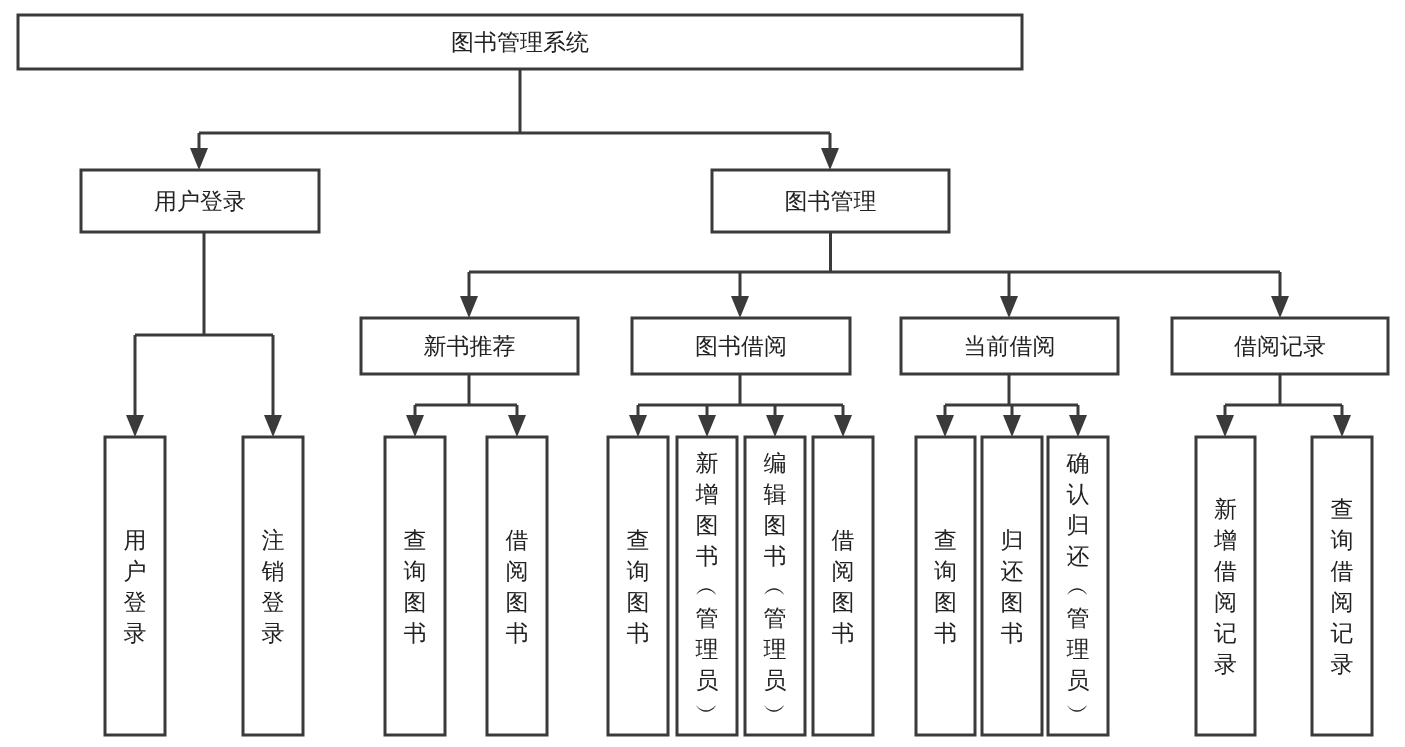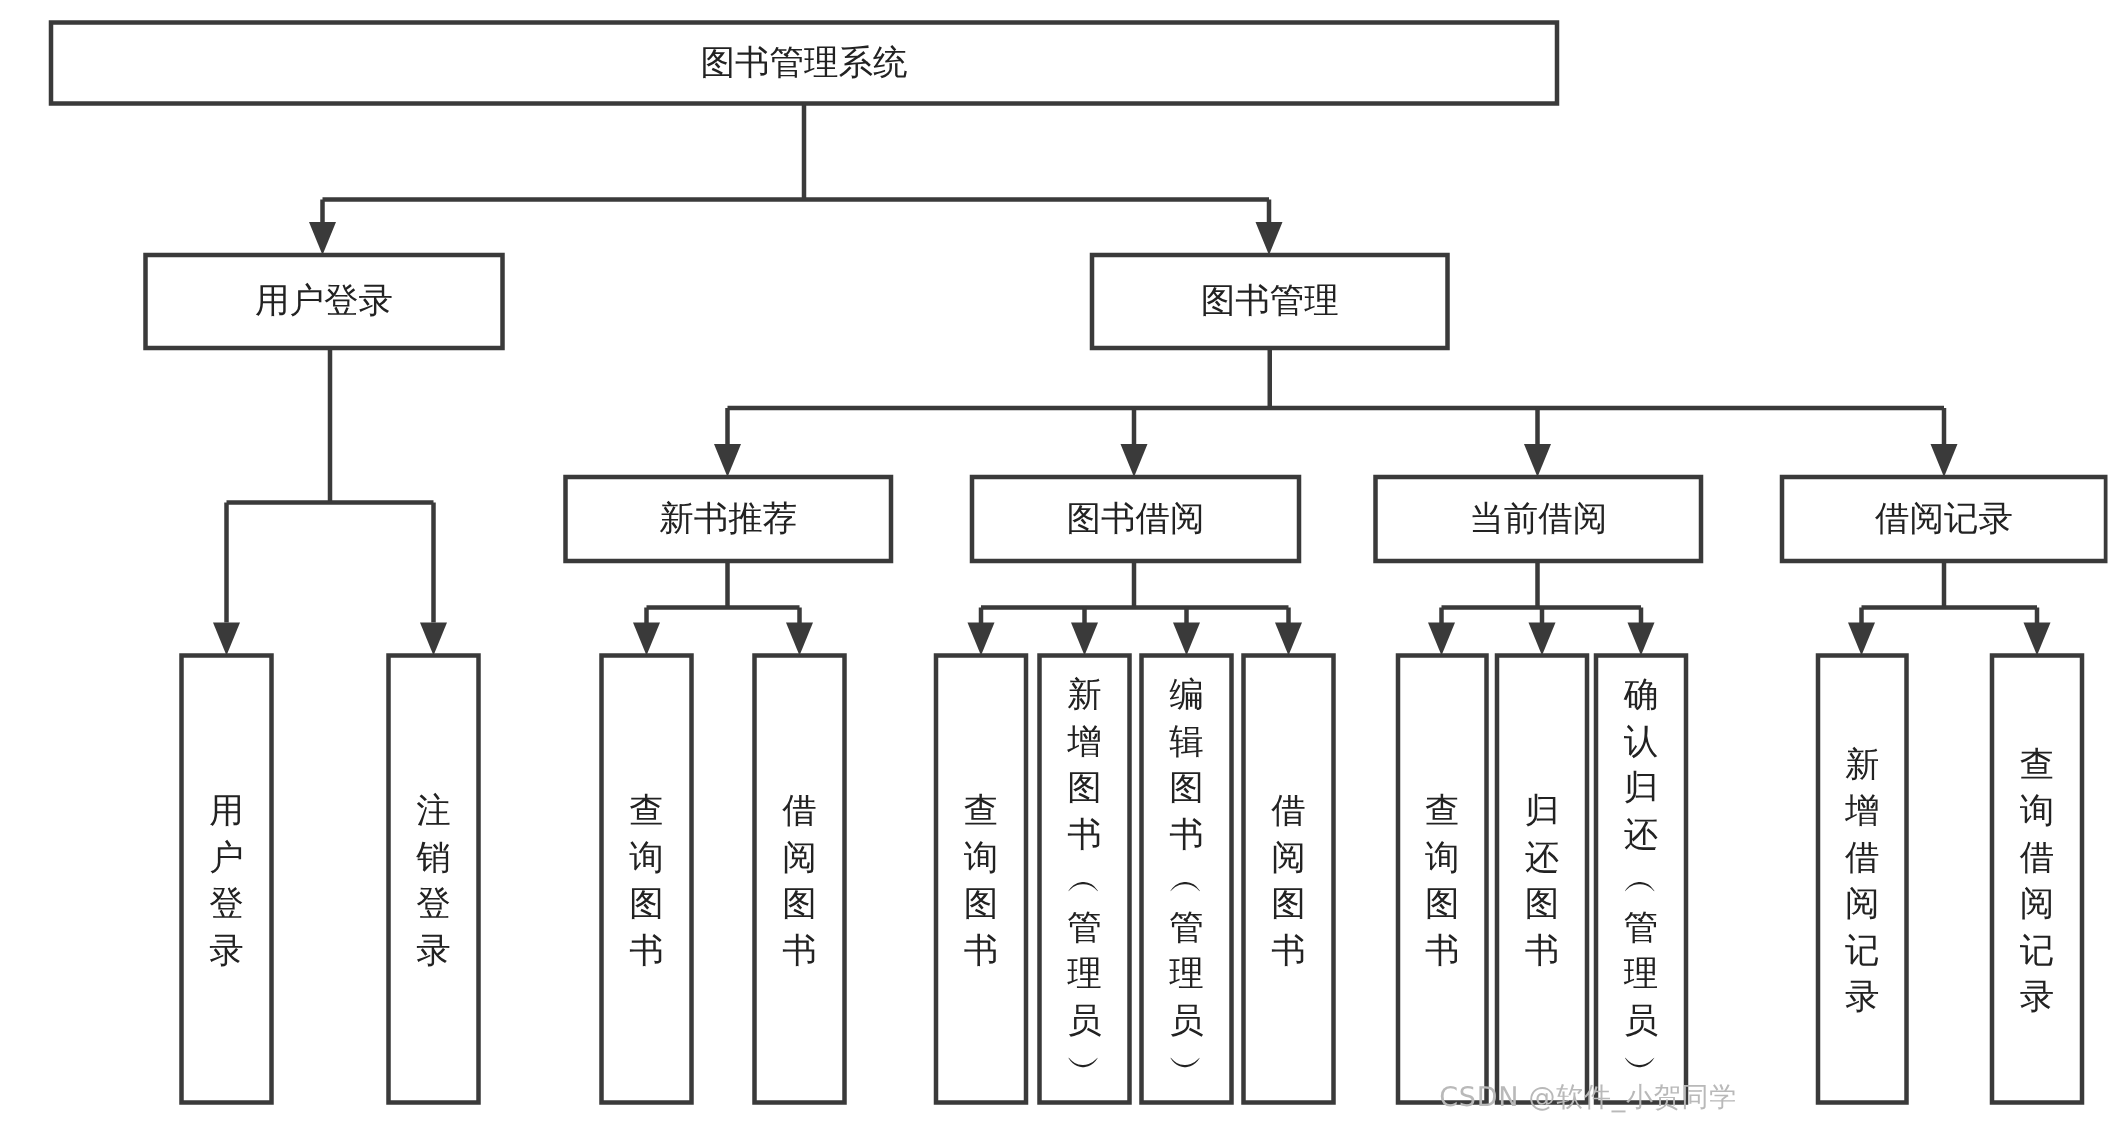--- a/index.html
+++ b/index.html
@@ -21,7 +21,6 @@
     top: 0;
     width: 1150px;
     height: 747px;
-    padding-left: 16px;
   }
   svg.flow {
     display: block;

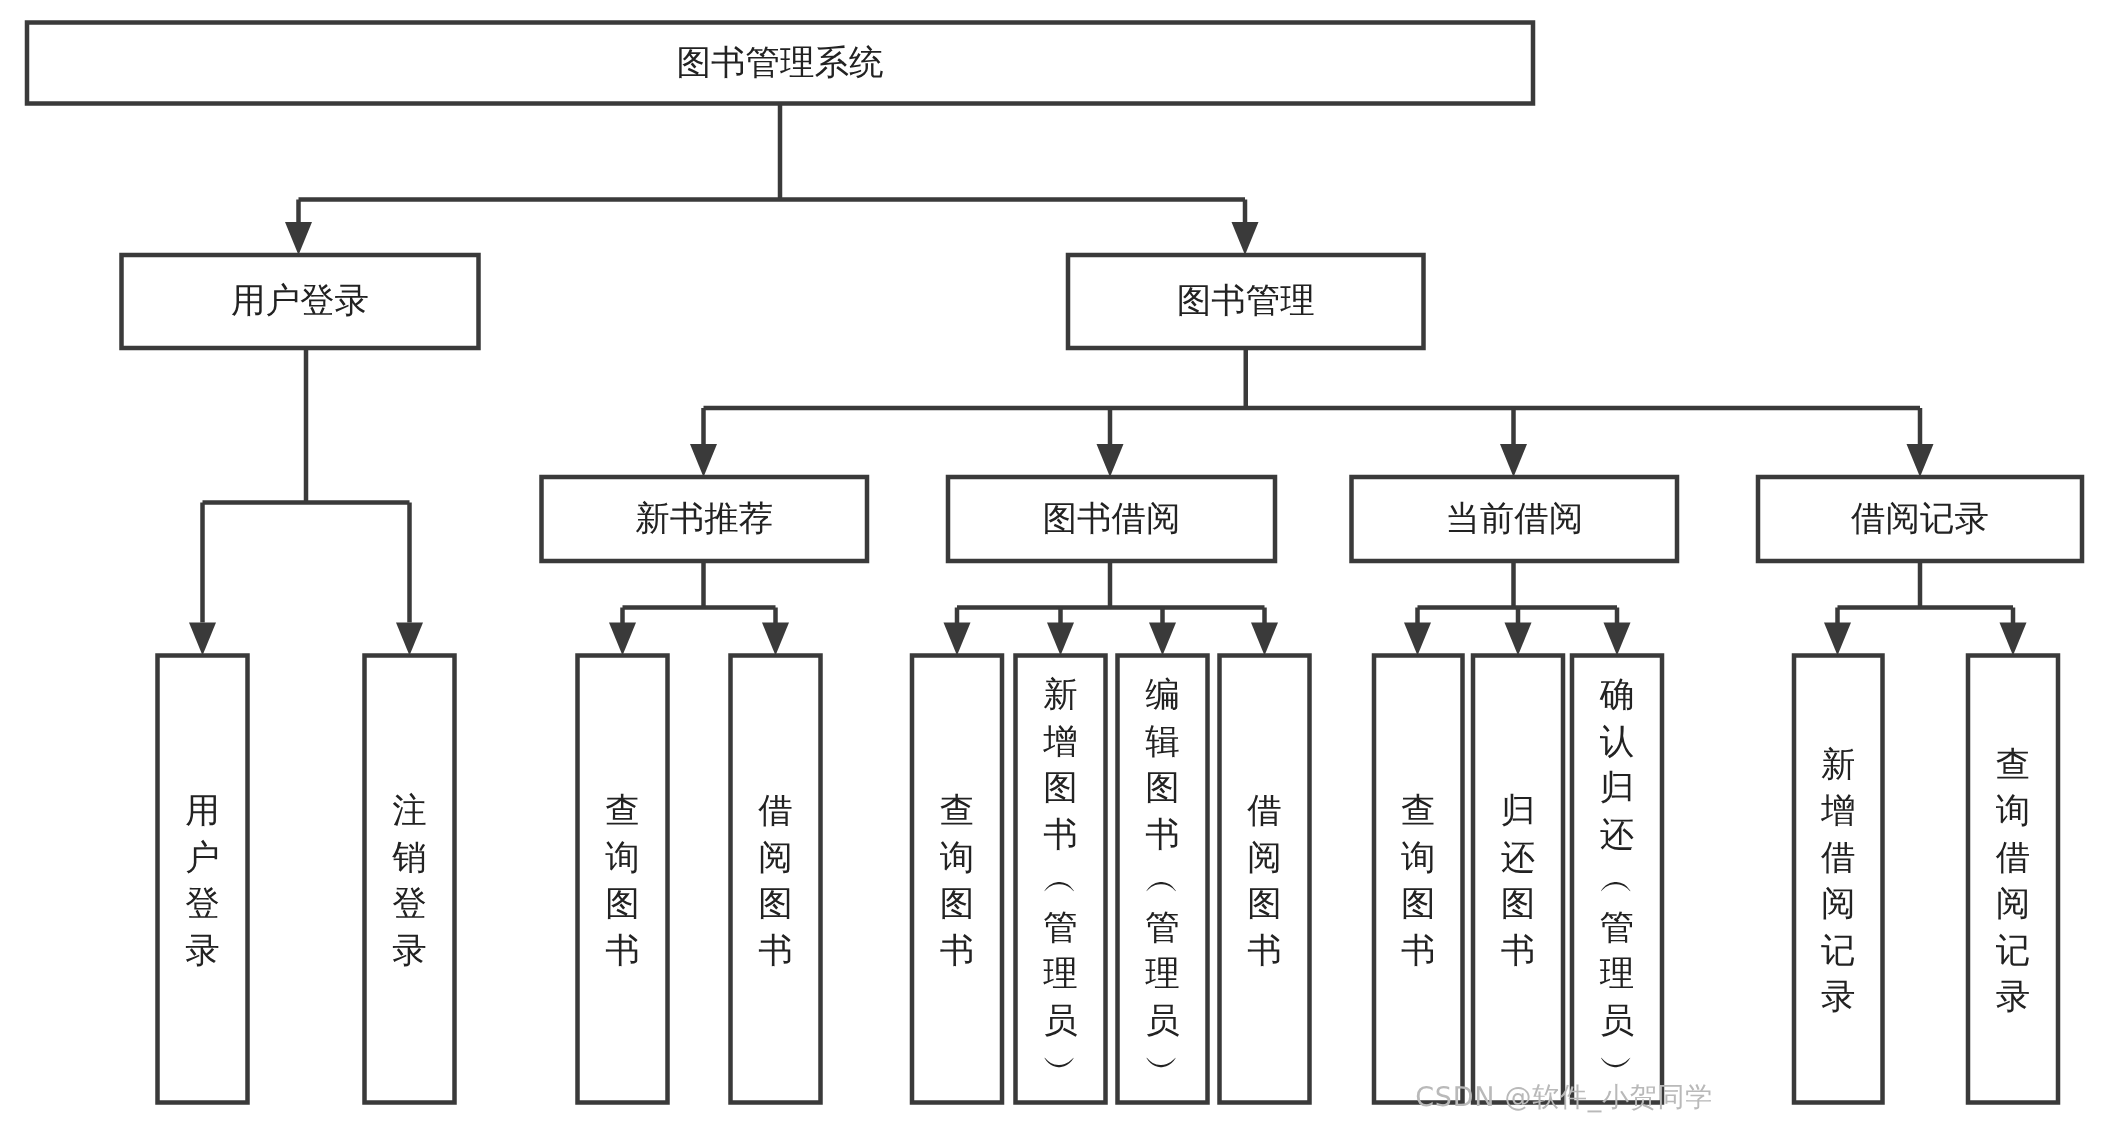--- a/index.html
+++ b/index.html
@@ -209,7 +209,6 @@
         </g>
       </g>
   </svg>
-  <div class="watermark">CSDN @软件_小贺同学</div>
 </div>
 
 </body></html>

